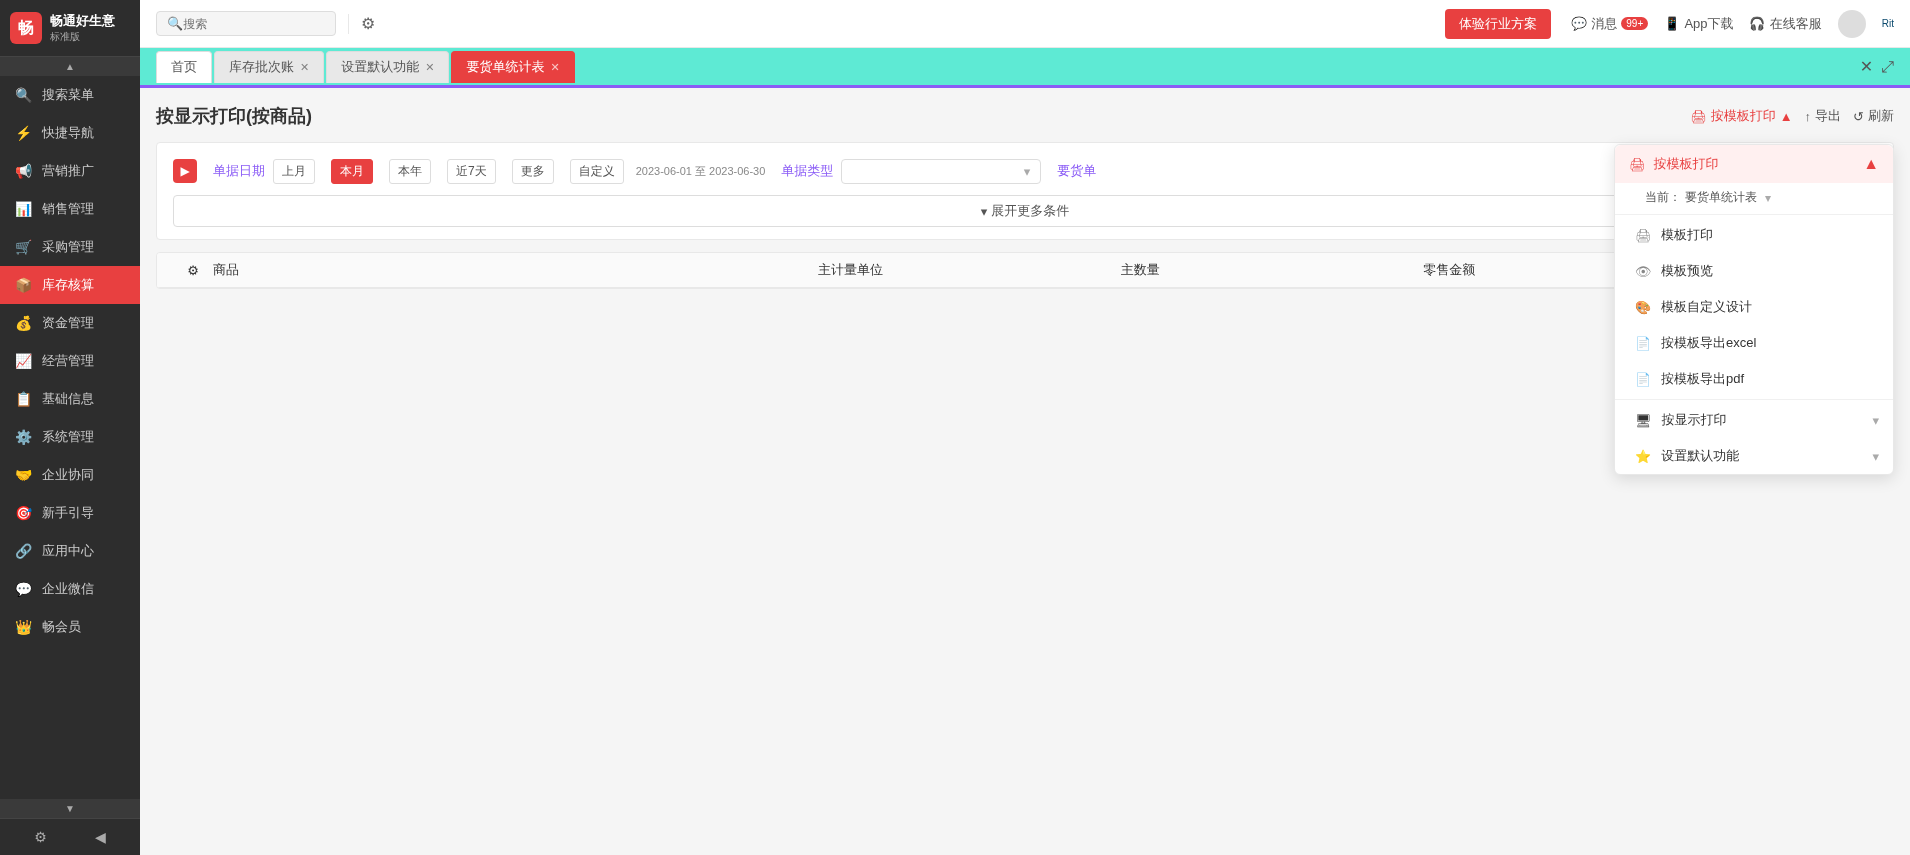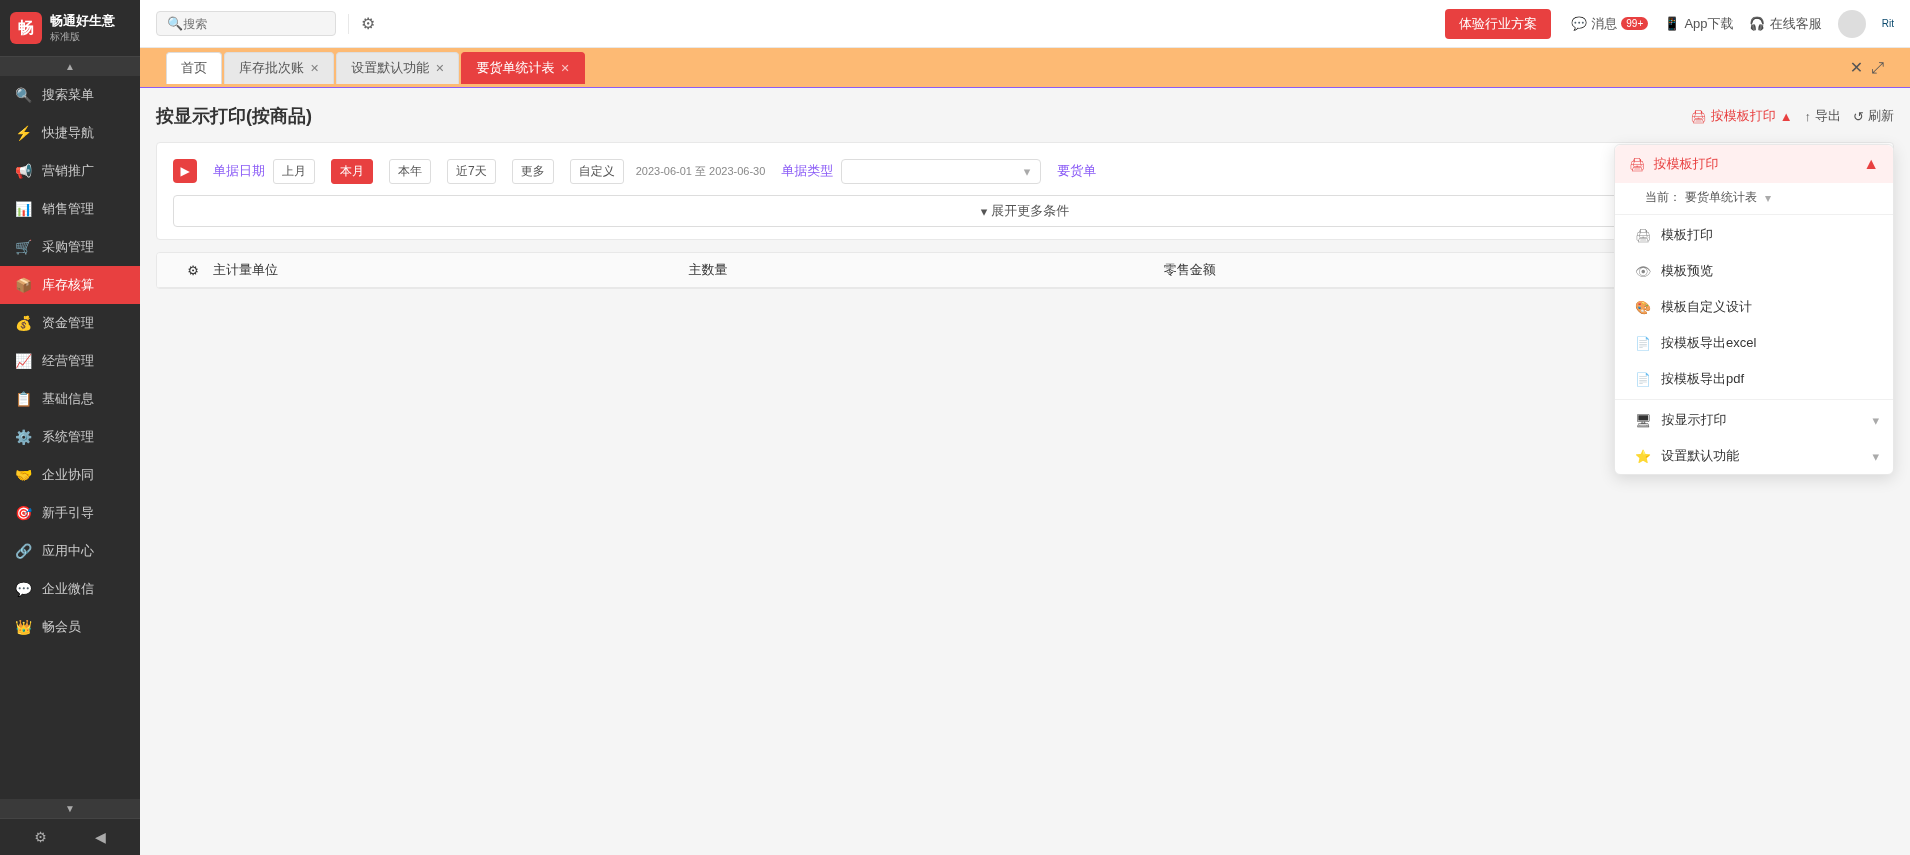--- a/index.html
+++ b/index.html
@@ -155,12 +155,12 @@
 
     
     .tabbar {
-      background: #fdba74;
-      display: flex;
-      align-items: center;
-      padding: 0 26px;
+      background: #5eead4;
+      display: flex;
+      align-items: center;
+      padding: 0 16px;
       height: 40px;
-      border-bottom: 1px solid #8b5cf6;
+      border-bottom: 3px solid #8b5cf6;
       flex-shrink: 0;
       gap: 2px;
     }

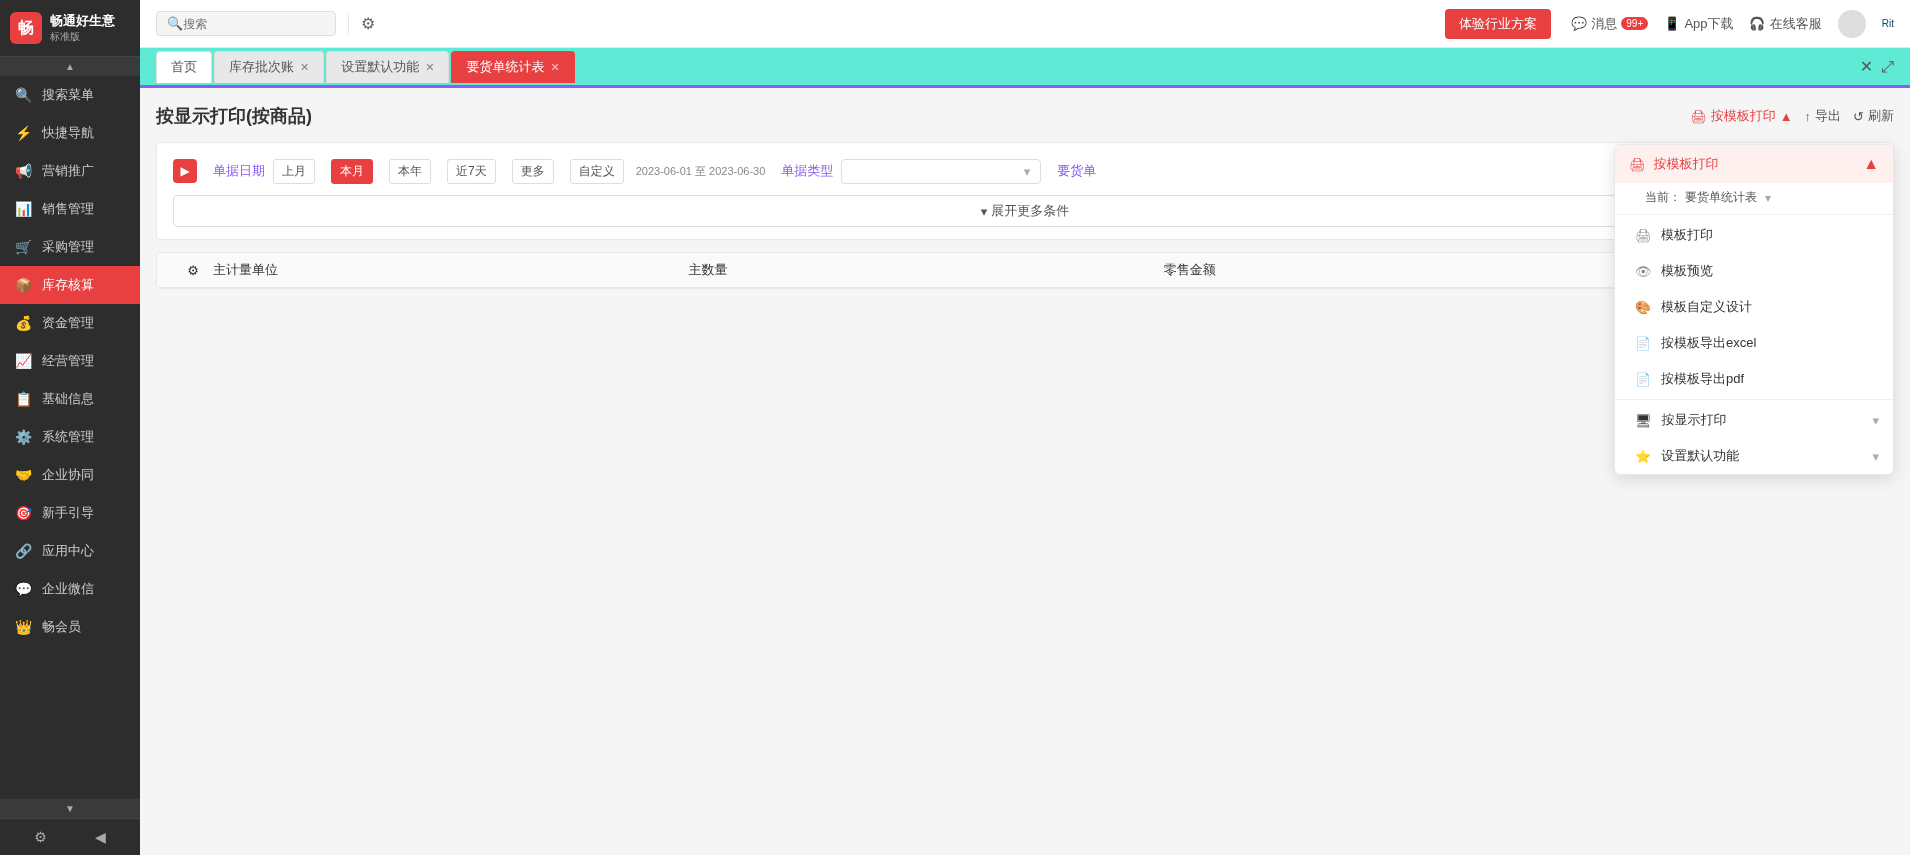--- a/index.html
+++ b/index.html
@@ -652,6 +652,7 @@
     <div class="table-wrapper">
       <div class="table-header">
         <div class="table-col col-settings">⚙</div>
+        <div class="table-col col-product">商品</div>
         <div class="table-col col-unit">主计量单位</div>
         <div class="table-col col-qty">主数量</div>
         <div class="table-col col-amount">零售金额</div>

